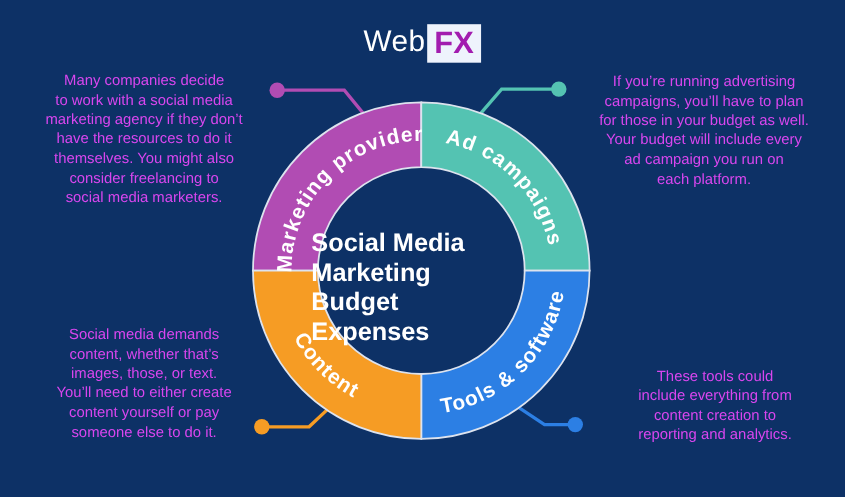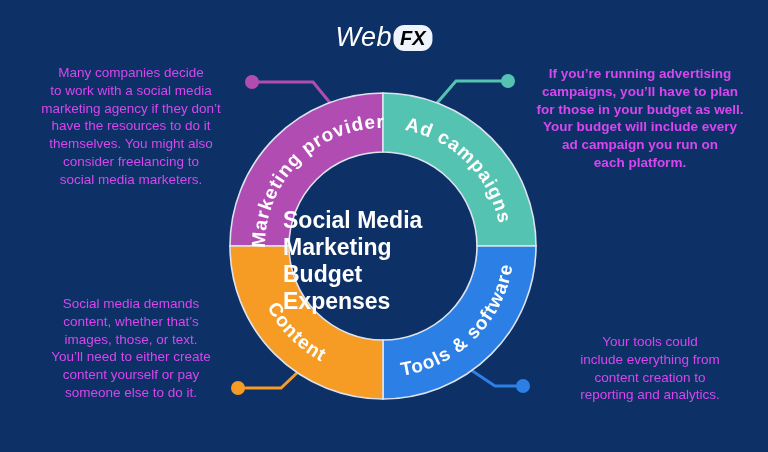--- a/index.html
+++ b/index.html
@@ -13,7 +13,7 @@
   }
   .logo{
     position:absolute;top:22px;left:50%;transform:translateX(-50%);
-    display:flex;align-items:center;gap:1px;font-style:italic;
+    display:flex;gap:1px;
   }
   .logo .web{font-size:27px;font-weight:400;color:#ffffff;letter-spacing:.5px;}
   .logo .fx{

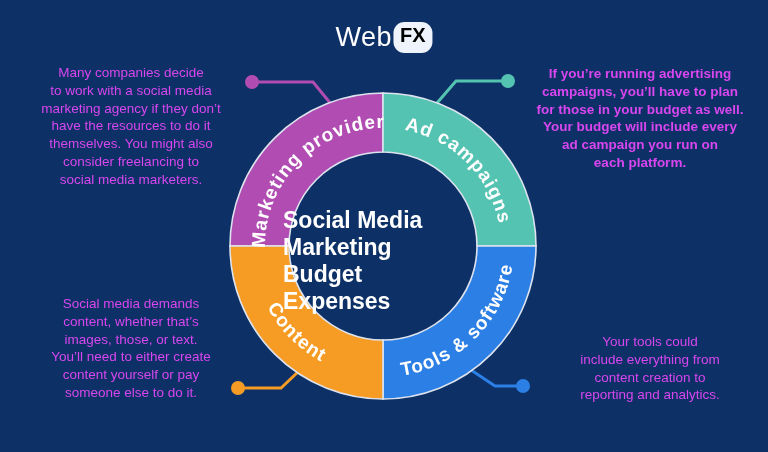--- a/index.html
+++ b/index.html
@@ -17,8 +17,8 @@
   }
   .logo .web{font-size:27px;font-weight:400;color:#ffffff;letter-spacing:.5px;}
   .logo .fx{
-    font-size:20px;font-weight:700;color:#000000;
-    background:#eef3fc;border-radius:11px;padding:2px 7px;line-height:1.1;
+    font-size:28px;font-weight:700;color:#a21caf;
+    background:#eef3fc;border-radius:0;padding:2px 7px;line-height:1.1;
   }
   .desc{
     position:absolute;

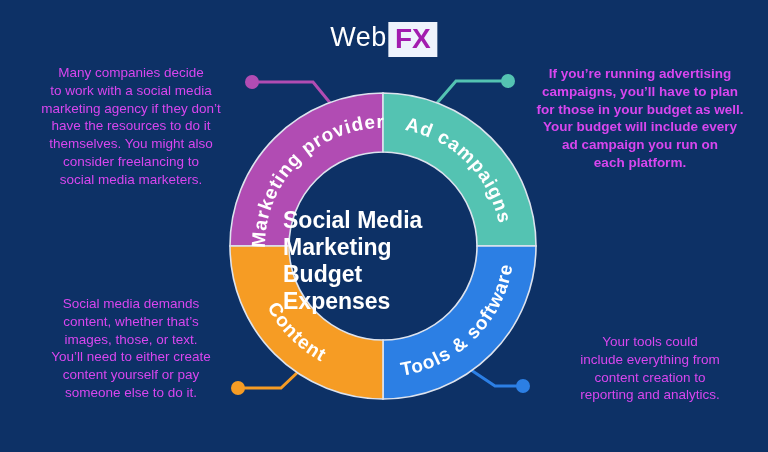--- a/index.html
+++ b/index.html
@@ -26,7 +26,7 @@
     text-align:center;white-space:pre-line;color:#d946ef;
   }
   .desc.tl{left:20px;top:64px;width:222px;}
-  .desc.tr{left:517px;top:65px;width:246px;font-weight:bold;}
+  .desc.tr{left:517px;top:65px;width:246px;}
   .desc.bl{left:20px;top:295px;width:222px;}
   .desc.br{left:537px;top:333px;width:226px;}
   .donut-svg{position:absolute;left:0;top:0;}

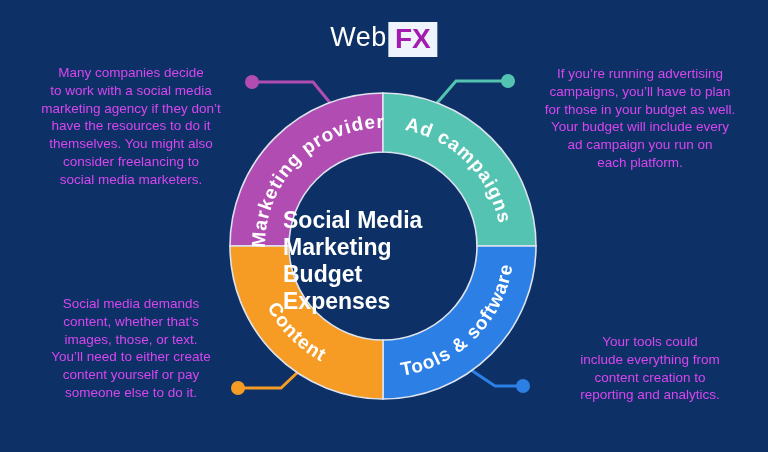--- a/index.html
+++ b/index.html
@@ -69,7 +69,7 @@
 You’ll need to either create
 content yourself or pay
 someone else to do it.</div>
-<div class="desc br">Your tools could
+<div class="desc br">These tools could
 include everything from
 content creation to
 reporting and analytics.</div>

